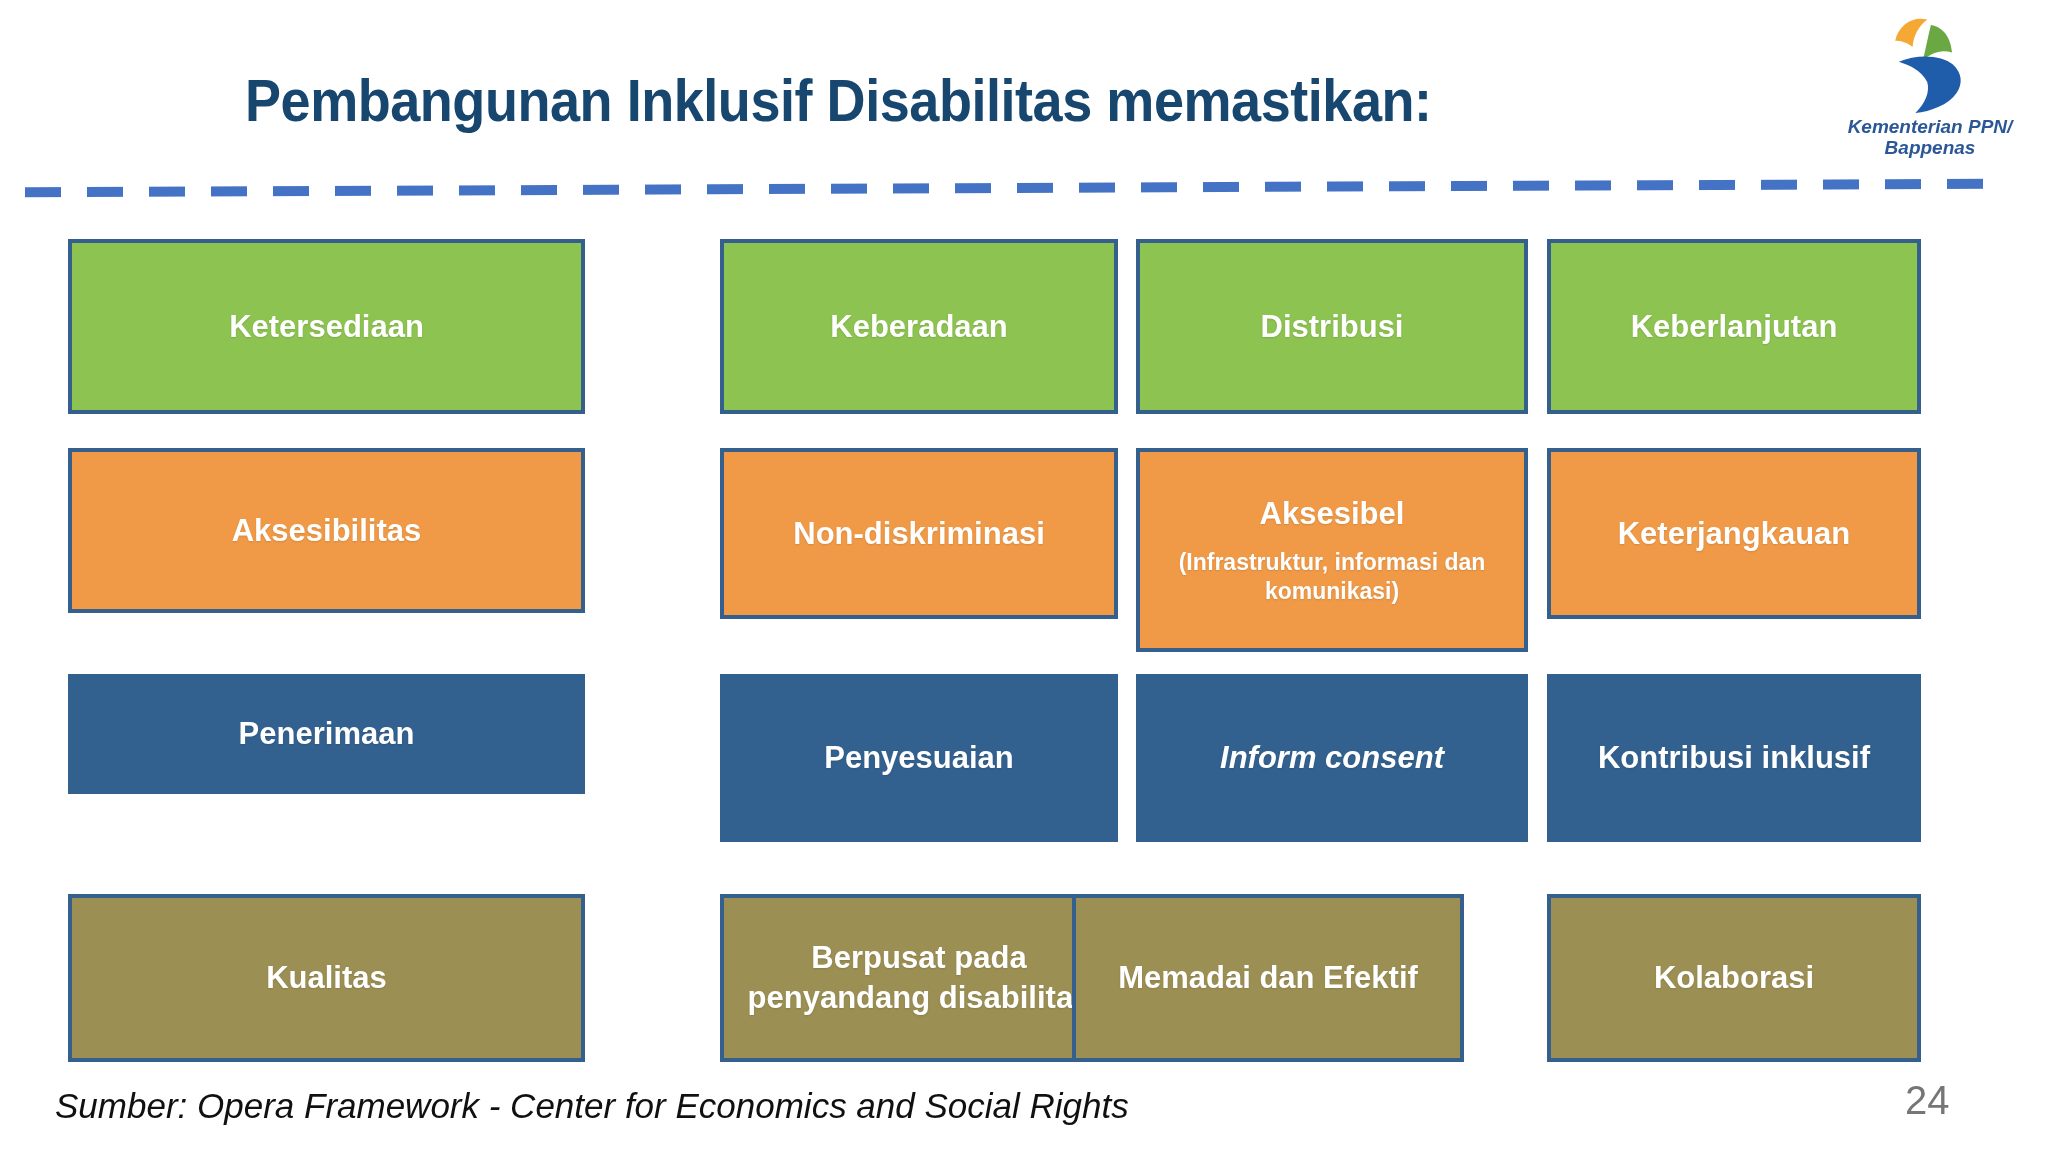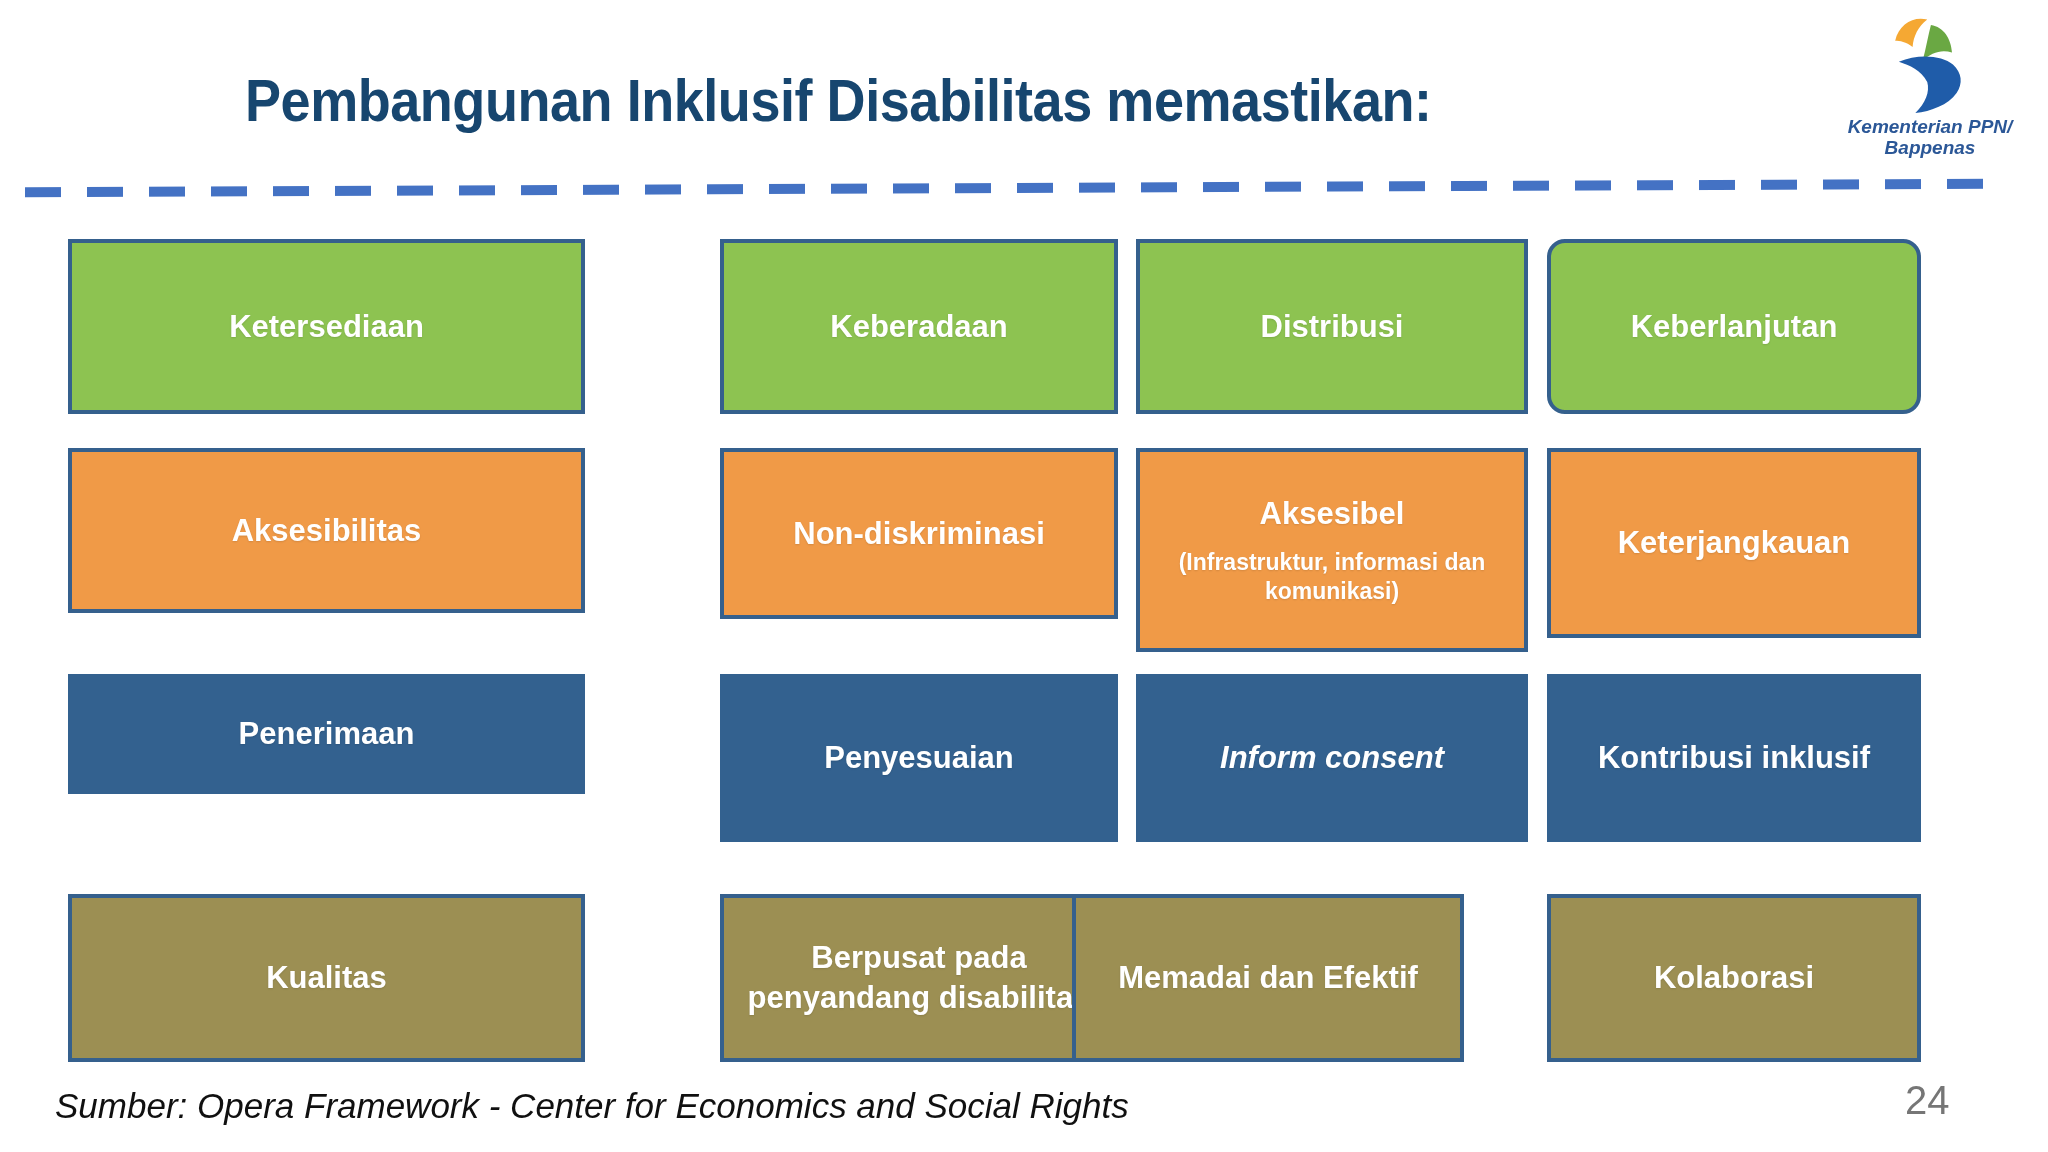--- a/index.html
+++ b/index.html
@@ -94,7 +94,7 @@
       <div class="box green bordered" style="left: 1136px; top: 239px; width: 392px; height: 175px;">
         <div class="box-label">Distribusi</div>
       </div>
-      <div class="box green bordered" style="left: 1547px; top: 239px; width: 374px; height: 175px; border-radius: 18px;">
+      <div class="box green bordered" style="left: 1547px; top: 239px; width: 374px; height: 175px;">
         <div class="box-label">Keberlanjutan</div>
       </div>
       <div class="box orange bordered" style="left: 68px; top: 448px; width: 517px; height: 165px;">

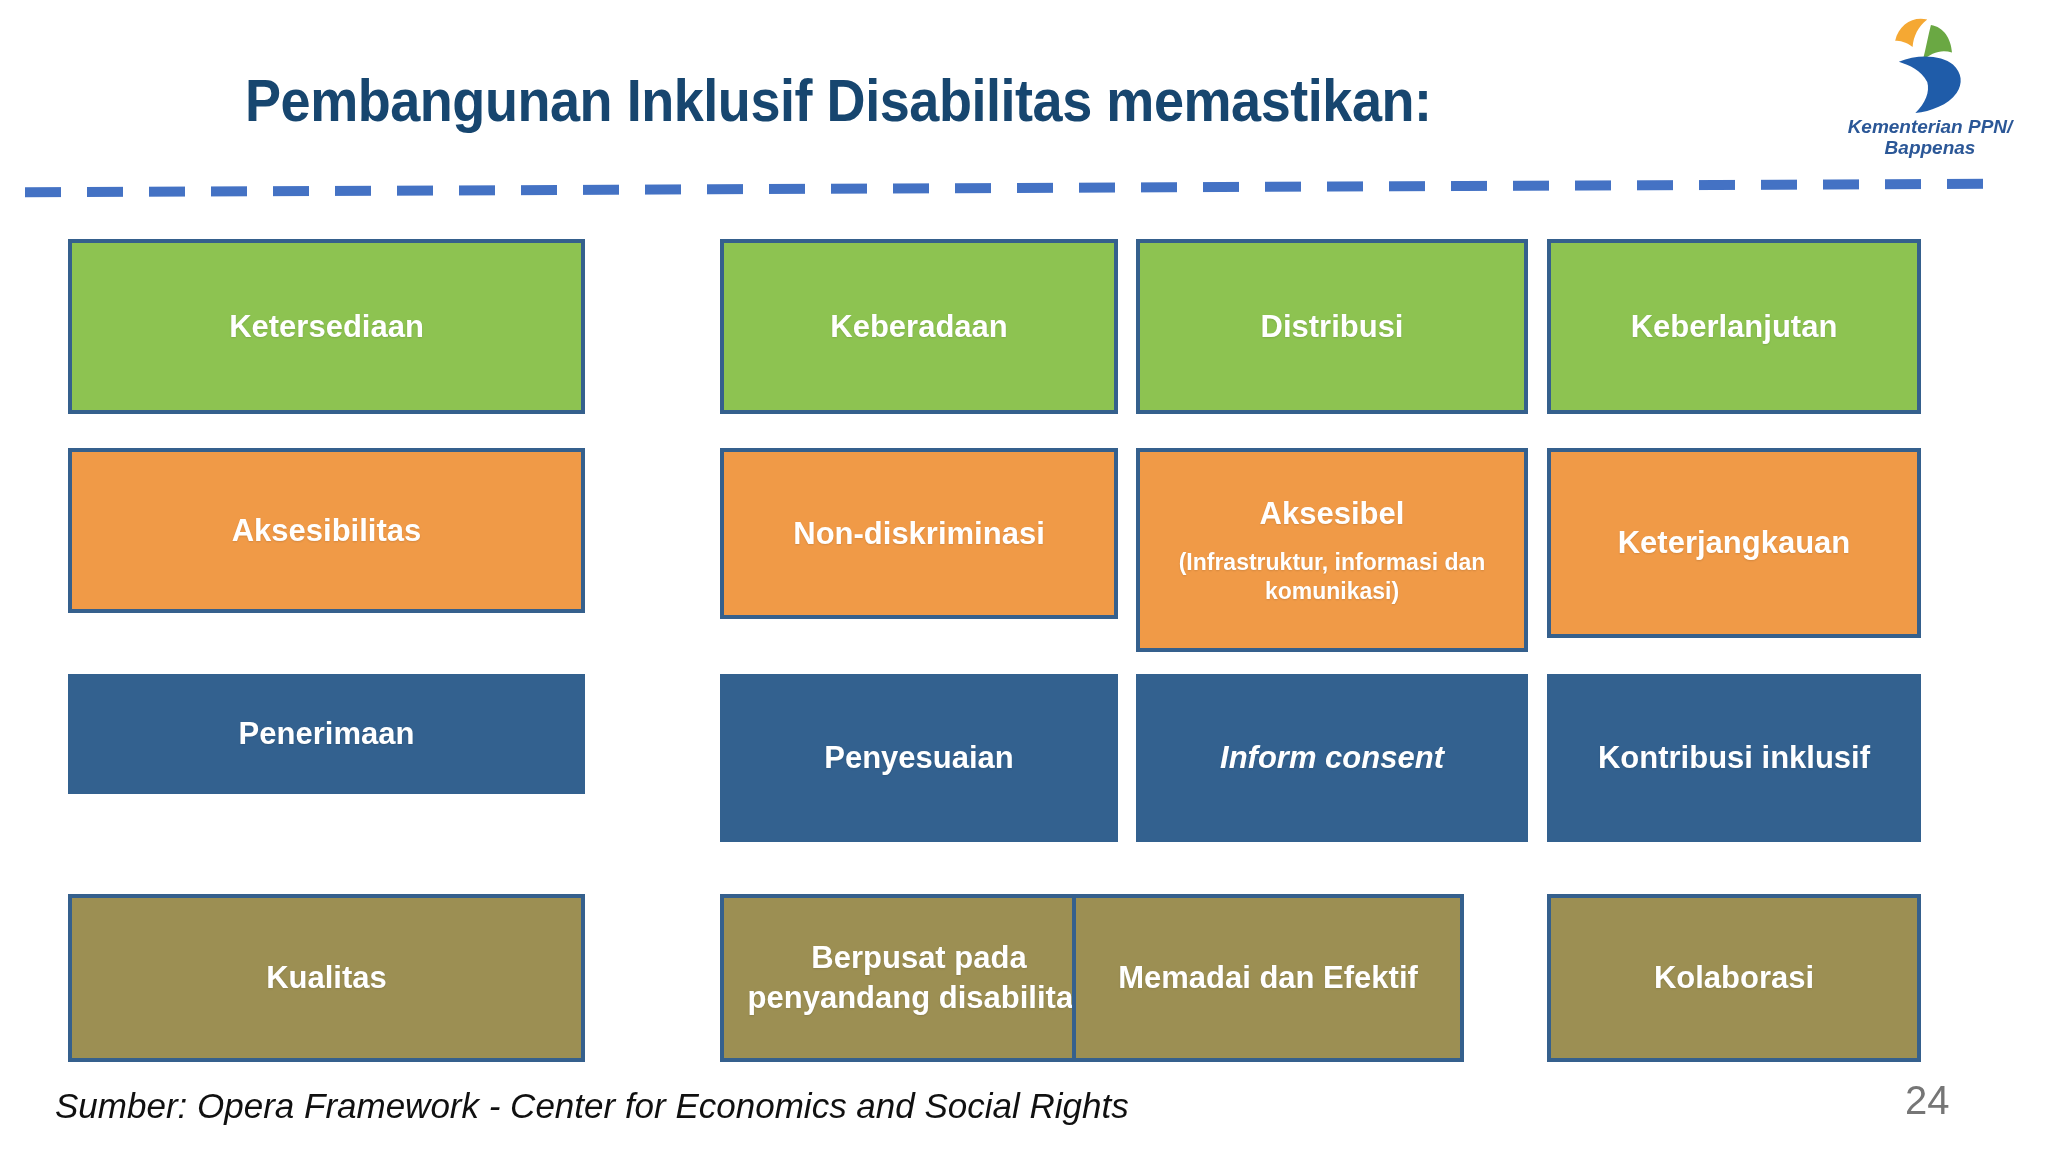--- a/index.html
+++ b/index.html
@@ -107,7 +107,7 @@
         <div class="box-label">Aksesibel</div>
         <div class="box-sublabel">(Infrastruktur, informasi dan komunikasi)</div>
       </div>
-      <div class="box orange bordered" style="left: 1547px; top: 448px; width: 374px; height: 190px;">
+      <div class="box orange bordered" style="left: 1547px; top: 448px; width: 374px; height: 171px;">
         <div class="box-label">Keterjangkauan</div>
       </div>
       <div class="box blue" style="left: 68px; top: 674px; width: 517px; height: 120px;">

